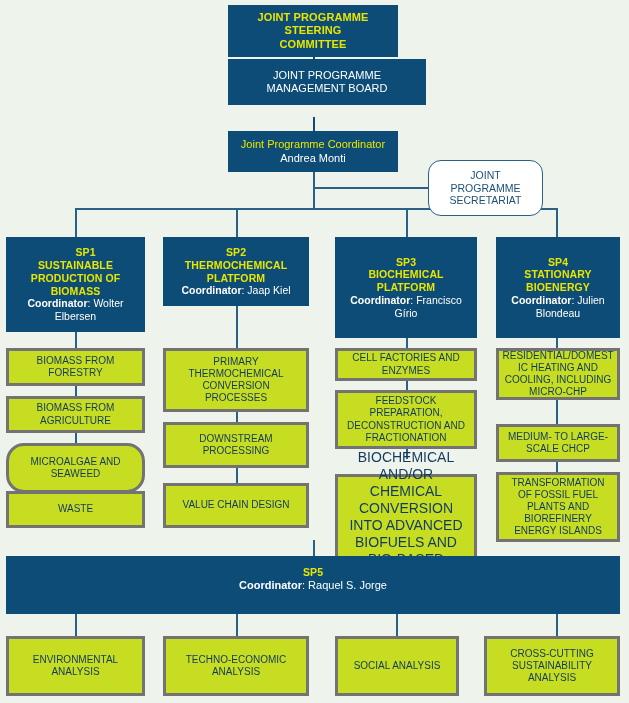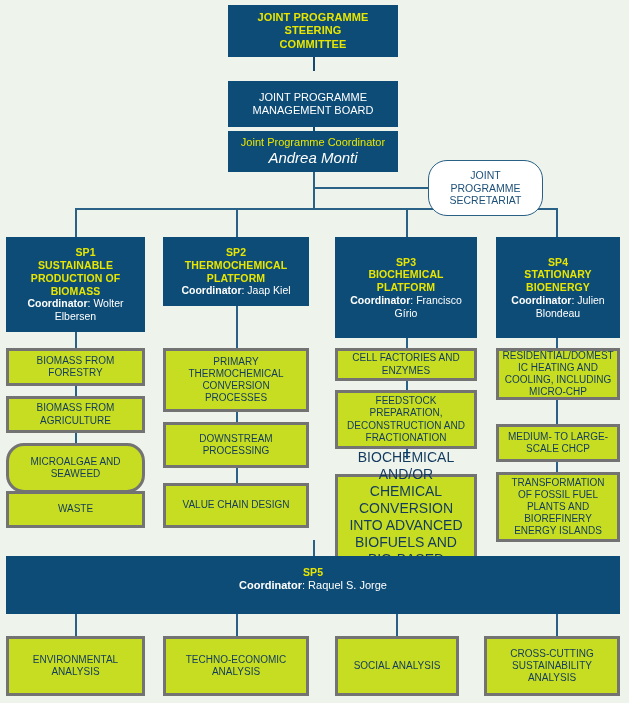--- a/index.html
+++ b/index.html
@@ -122,7 +122,7 @@
     <div class="ttl" style="font-size:11px;">COMMITTEE</div>
   </div>
 
-  <div class="box blue" style="left:228px; top:81px; width:170px; height:46px;">
+  <div class="box blue" style="left:228px; top:59px; width:198px; height:46px;">
     <div class="plain" style="font-size:11px;">JOINT PROGRAMME</div>
     <div class="plain" style="font-size:11px;">MANAGEMENT BOARD</div>
   </div>

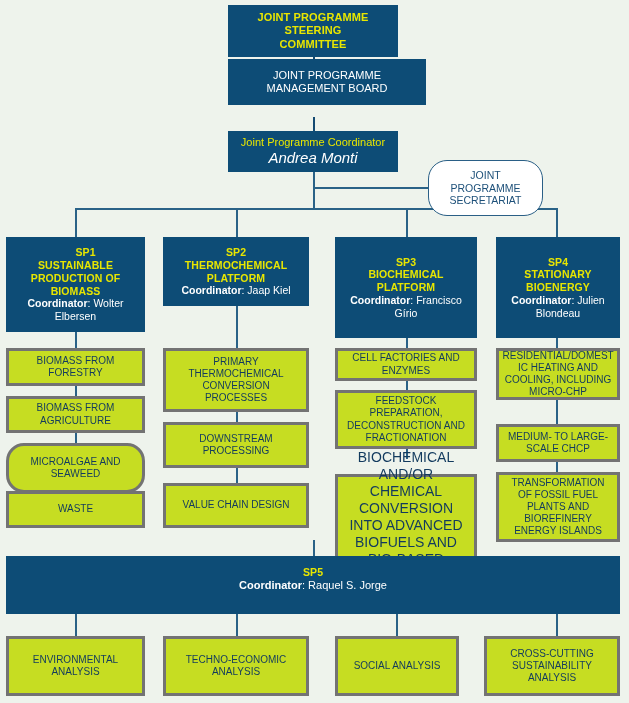--- a/index.html
+++ b/index.html
@@ -129,7 +129,7 @@
 
   <div class="box blue" style="left:228px; top:131px; width:170px; height:41px;">
     <div style="font-size:11px; color:#e8e600;">Joint Programme Coordinator</div>
-    <div class="plain" style="font-size:15px;font-style:italic;">Andrea Monti</div>
+    <div class="plain" style="font-size:11px;">Andrea Monti</div>
   </div>
 
   <div class="box secretariat" style="left:428px; top:160px; width:115px; height:56px;">

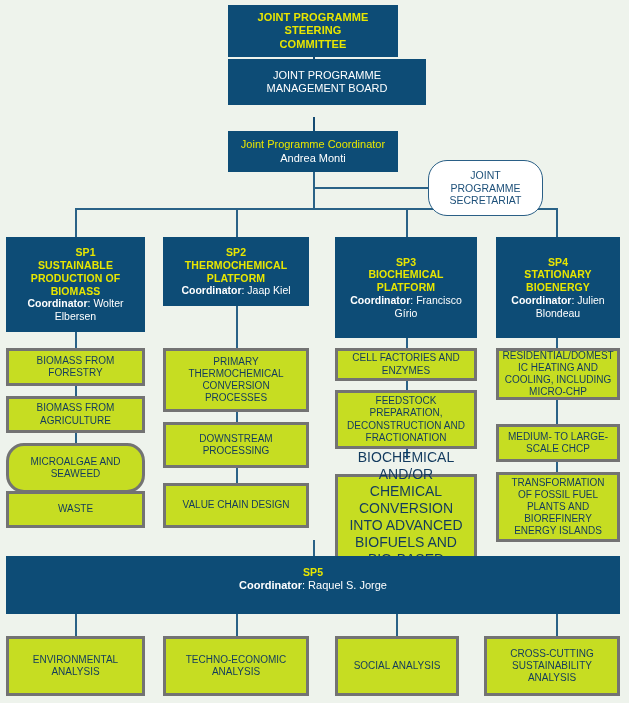--- a/index.html
+++ b/index.html
@@ -62,7 +62,7 @@
   .secretariat {
     background: #ffffff;
     border: 1.5px solid #2a5f86;
-    border-radius: 19px;
+    border-radius: 13px;
     color: #1d5079;
     font-weight: normal;
     z-index: 5;

